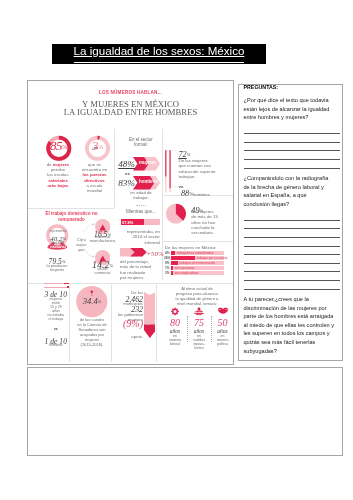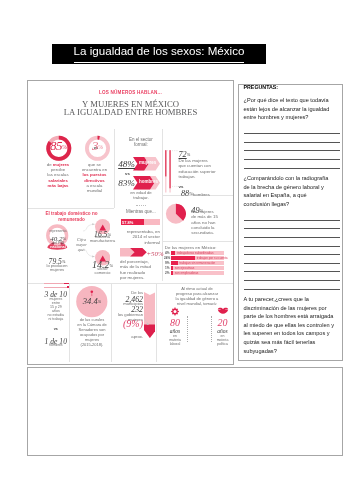--- a/index.html
+++ b/index.html
@@ -8,7 +8,7 @@
 
   
   .title-box{position:absolute;left:52px;top:44px;width:214px;height:20px;background:#000;display:flex;align-items:center;justify-content:center;}
-  .title-text{color:#fff;font-size:11.6px;line-height:1;border-bottom:1px solid #fff;padding-bottom:6px;white-space:nowrap;}
+  .title-text{color:#fff;font-size:11.6px;line-height:1;border-bottom:1px solid #fff;padding-bottom:6px;white-space:nowrap;text-decoration:underline;}
 
   
   .info-box{position:absolute;left:27px;top:80px;width:205px;height:283px;border:1px solid #a6a6a6;background:#fff;overflow:hidden;}

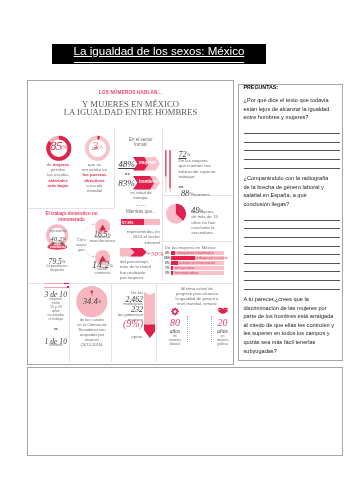--- a/index.html
+++ b/index.html
@@ -318,6 +318,21 @@
 laboral</div>
           </div>
           <div style="position: absolute; left: 26px; top: 9px; width: 0px; height: 26px; border-left: 0.6px dotted rgb(170, 170, 170);"></div>
+          <div style="position: absolute; left: 27px; top: 0px; width: 22px; text-align: center;">
+            <div style="height: 9px; line-height: 0;"><svg width="12" height="9" viewBox="0 0 12 9">
+                <path d="M6 0.6 a1.4 1.4 0 1 1 0 2.8 a1.4 1.4 0 1 1 0 -2.8 Z" fill="#e0204d"></path>
+                <path d="M2.2 4.3 h7.6 v1.0 h-7.6 Z" fill="#e0204d"></path>
+                <path d="M4.0 3.5 h4.2 l1.4 1.0 h-6.2 Z" fill="#e0204d"></path>
+                <path d="M1.2 6.0 h9.6 v0.9 h-9.6 Z" fill="#e0204d"></path>
+                <path d="M3.2 7.2 h5.6 v0.9 h-5.6 Z" fill="#e0204d"></path>
+              </svg></div>
+            <div style="line-height: 9.5px; white-space: nowrap;"><span class="bigpct" style="font-size:10px;color:#e0416a;">75</span></div>
+            <div style="font-family: &quot;Liberation Serif&quot;, serif; font-style: italic; font-size: 5.5px; color: rgb(61, 61, 61); line-height: 6px;">años</div>
+            <div style="font-size: 3.5px; line-height: 4.1px; color: rgb(109, 109, 109); white-space: pre-line;">en
+sueldos
+equiva-
+lentes</div>
+          </div>
           <div style="position: absolute; left: 50px; top: 9px; width: 0px; height: 26px; border-left: 0.6px dotted rgb(170, 170, 170);"></div>
           <div style="position: absolute; left: 50.5px; top: 0px; width: 22px; text-align: center;">
             <div style="height: 9px; line-height: 0;"><svg width="12" height="9" viewBox="0 0 12 9">

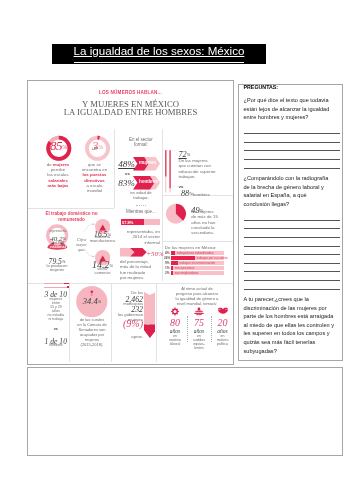--- a/index.html
+++ b/index.html
@@ -338,7 +338,7 @@
             <div style="height: 9px; line-height: 0;"><svg width="12" height="9" viewBox="0 0 12 9">
                 <path d="M6 2.0 C4.6 0.2 1.6 0.4 0.8 2.2 C1.8 2.0 3.4 2.2 4.2 3.0 C3.2 3.0 1.6 2.9 0.8 2.6 C1.2 5.2 3.8 6.8 6 6.8 C8.2 6.8 10.8 5.2 11.2 2.6 C10.4 2.9 8.8 3.0 7.8 3.0 C8.6 2.2 10.2 2.0 11.2 2.2 C10.4 0.4 7.4 0.2 6 2.0 Z" fill="#e0204d"></path>
               </svg></div>
-            <div style="line-height: 9.5px; white-space: nowrap;"><span class="bigpct" style="font-size:10px;color:#e0416a;">20</span></div>
+            <div style="line-height: 9.5px; white-space: nowrap;"><span class="bigpct" style="font-size:10px;color:#e0416a;">50</span></div>
             <div style="font-family: &quot;Liberation Serif&quot;, serif; font-style: italic; font-size: 5.5px; color: rgb(61, 61, 61); line-height: 6px;">años</div>
             <div style="font-size: 3.5px; line-height: 4.1px; color: rgb(109, 109, 109); white-space: pre-line;">en
 materia

